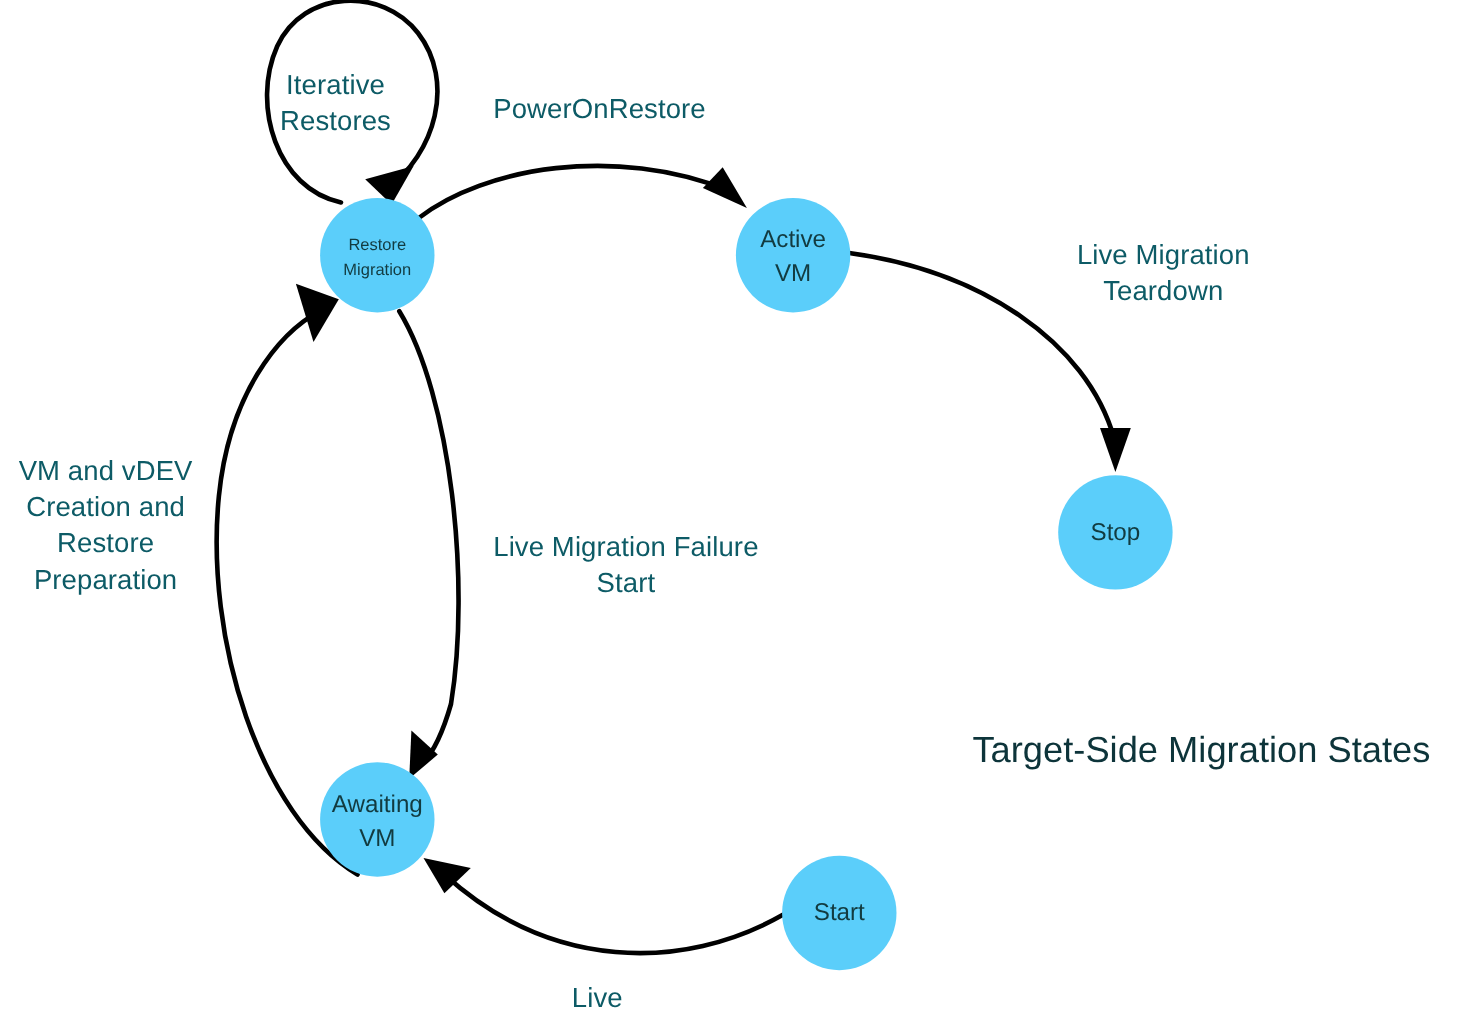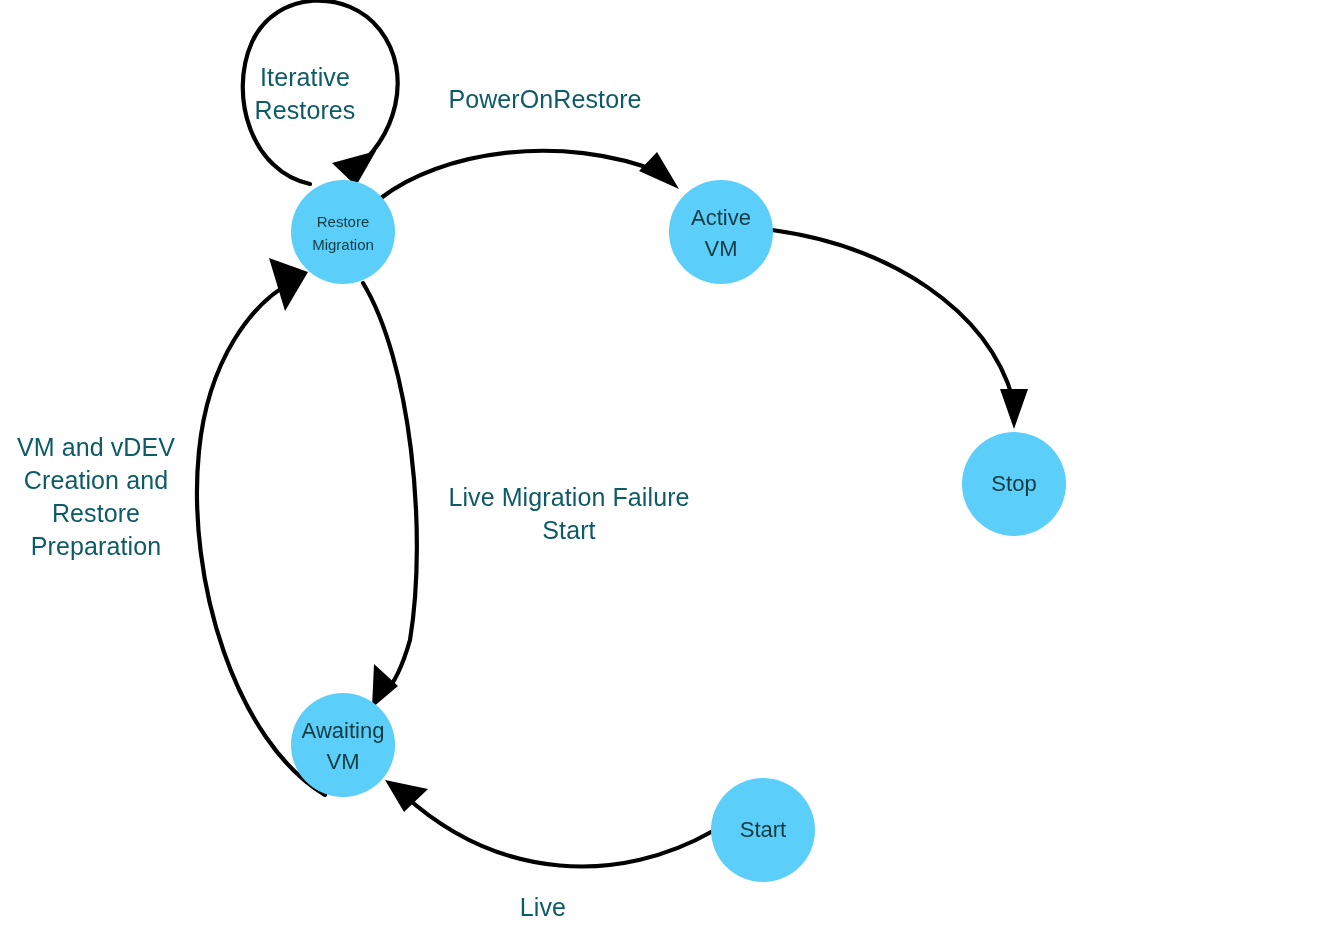--- a/index.html
+++ b/index.html
@@ -148,6 +148,8 @@
 
   <div class="edge-label" style="left: 425px; top: 83px; width: 240px; color: rgb(13, 91, 102);">PowerOnRestore</div>
 
+  <div class="edge-label" style="left: 955px; top: 216px; width: 205px; color: rgb(13, 91, 102);">Live Migration
+Teardown</div>
 
   <div class="edge-label" style="left: 2px; top: 412px; width: 188px; color: rgb(13, 91, 102); margin-top: 19px;">VM and vDEV
 Creation and

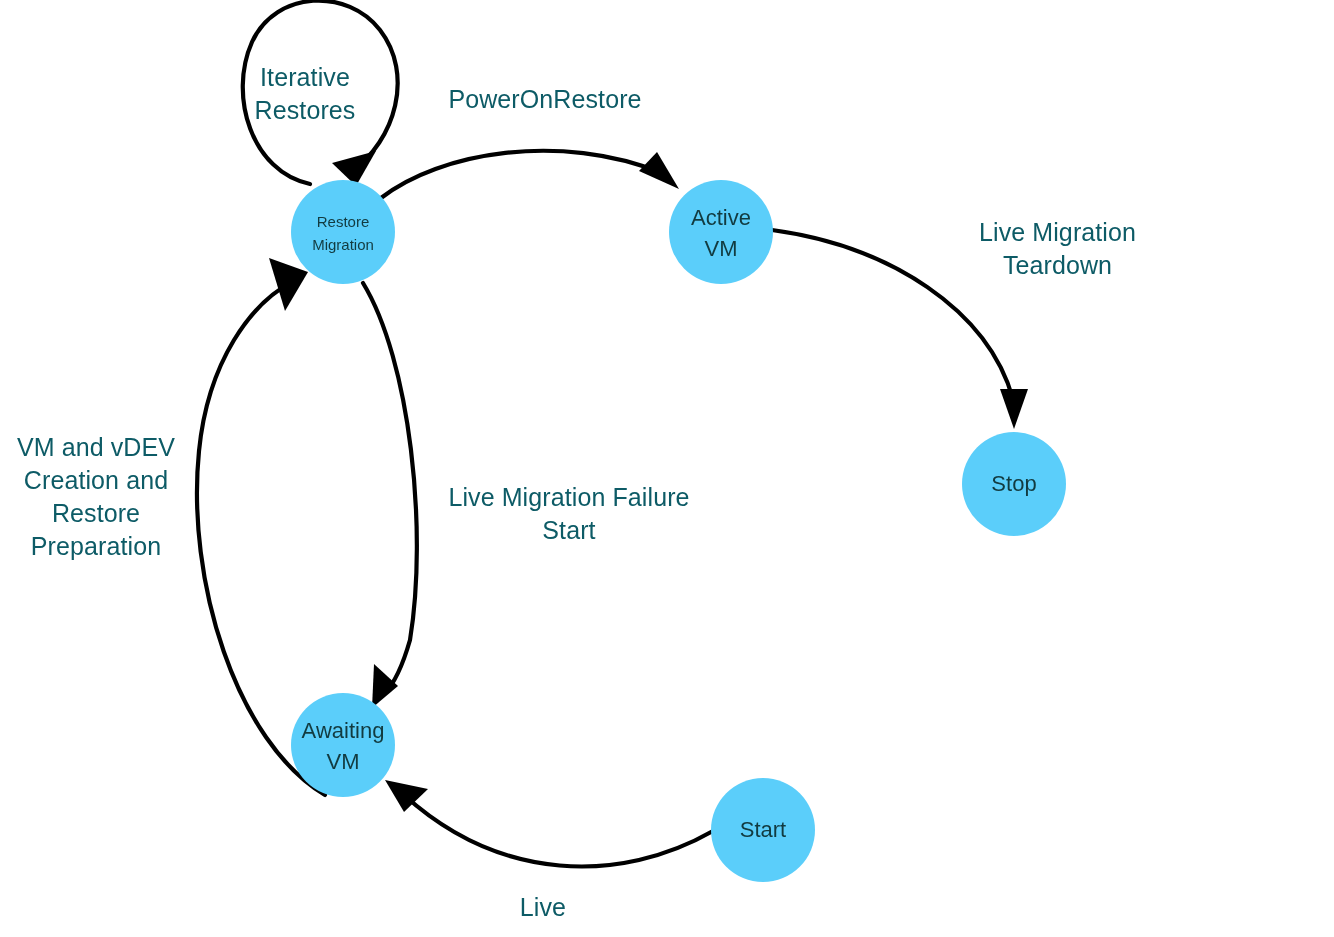--- a/index.html
+++ b/index.html
@@ -151,7 +151,7 @@
   <div class="edge-label" style="left: 955px; top: 216px; width: 205px; color: rgb(13, 91, 102);">Live Migration
 Teardown</div>
 
-  <div class="edge-label" style="left: 2px; top: 412px; width: 188px; color: rgb(13, 91, 102); margin-top: 19px;">VM and vDEV
+  <div class="edge-label" style="left: 2px; top: 412px; width: 188px; color: rgb(13, 91, 102);">VM and vDEV
 Creation and
 Restore
 Preparation</div>

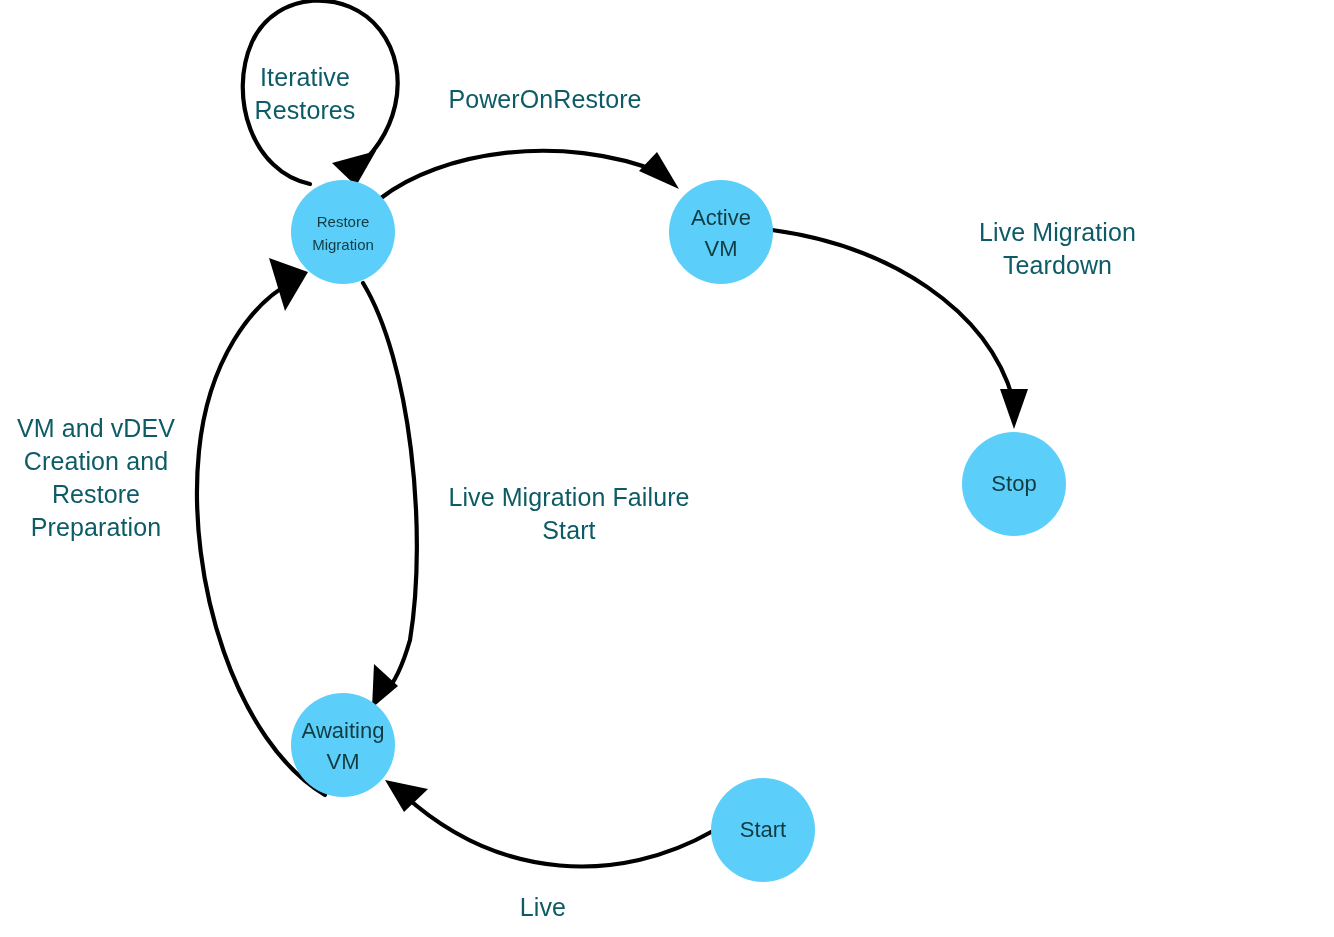--- a/index.html
+++ b/index.html
@@ -161,6 +161,7 @@
 
   <div class="edge-label" style="left: 483px; top: 891px; width: 120px; color: rgb(13, 91, 102);">Live</div>
 
+  <div class="diagram-title" style="left: 884px; top: 662px; color: rgb(13, 52, 58);">Target-Side Migration States</div>
 
 </div>
 

